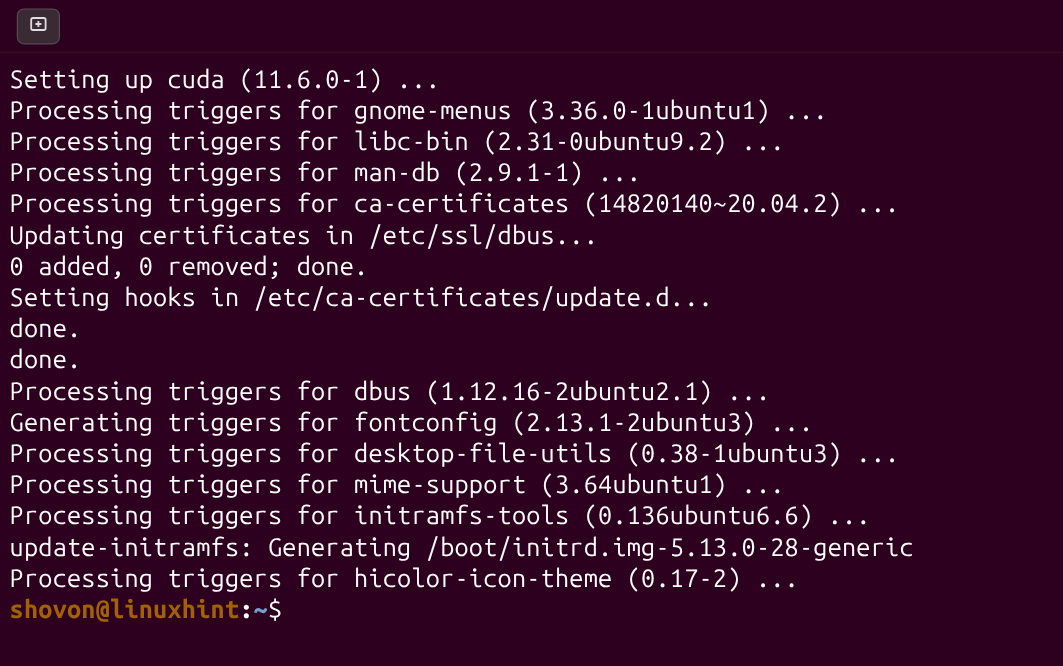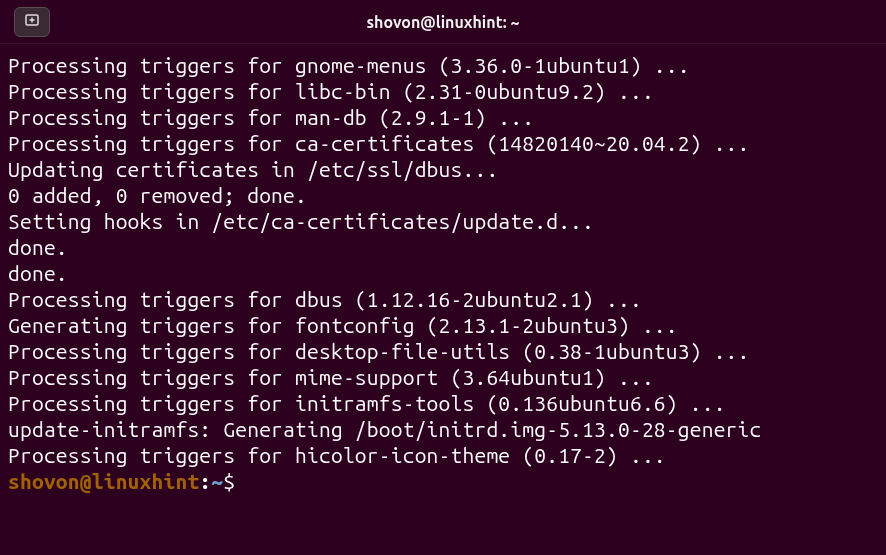--- a/index.html
+++ b/index.html
@@ -100,7 +100,6 @@
       </svg>
     </span>
   </div>
-  <div class="title">shovon@linuxhint: ~</div>
 </div>
 
 <div class="terminal">

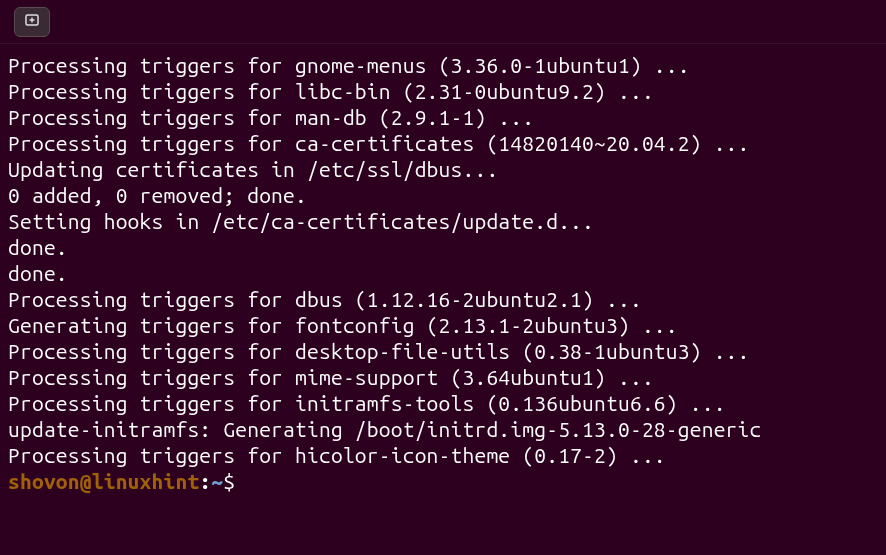--- a/index.html
+++ b/index.html
@@ -103,6 +103,7 @@
 </div>
 
 <div class="terminal">
+  <div class="terminal-line">Setting up cuda (11.6.0-1) ...</div>
   <div class="terminal-line">Processing triggers for gnome-menus (3.36.0-1ubuntu1) ...</div>
   <div class="terminal-line">Processing triggers for libc-bin (2.31-0ubuntu9.2) ...</div>
   <div class="terminal-line">Processing triggers for man-db (2.9.1-1) ...</div>

